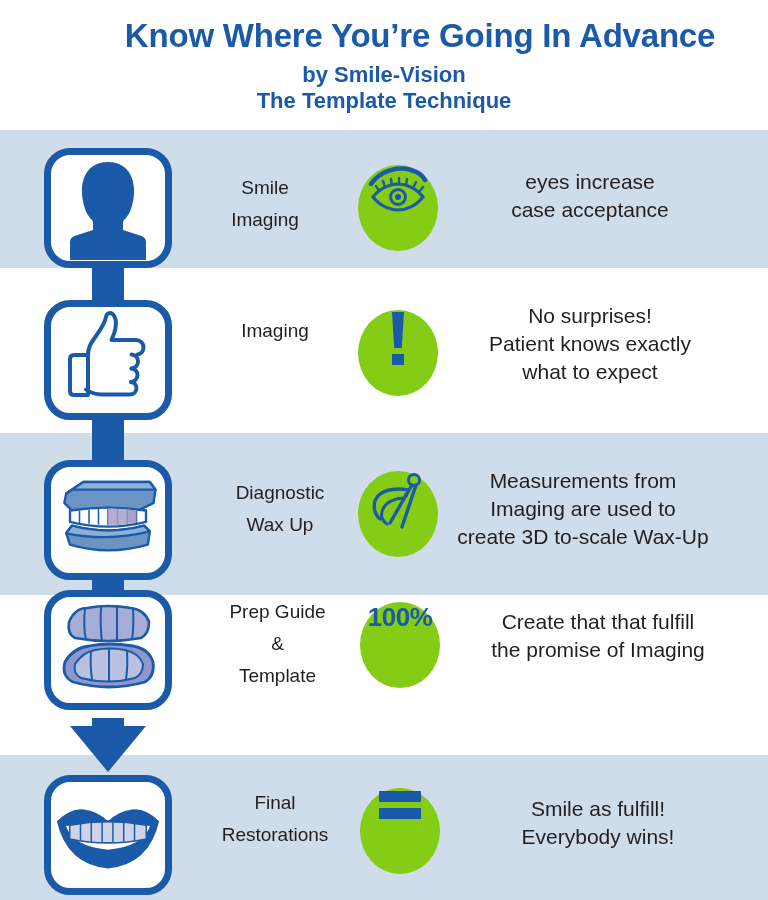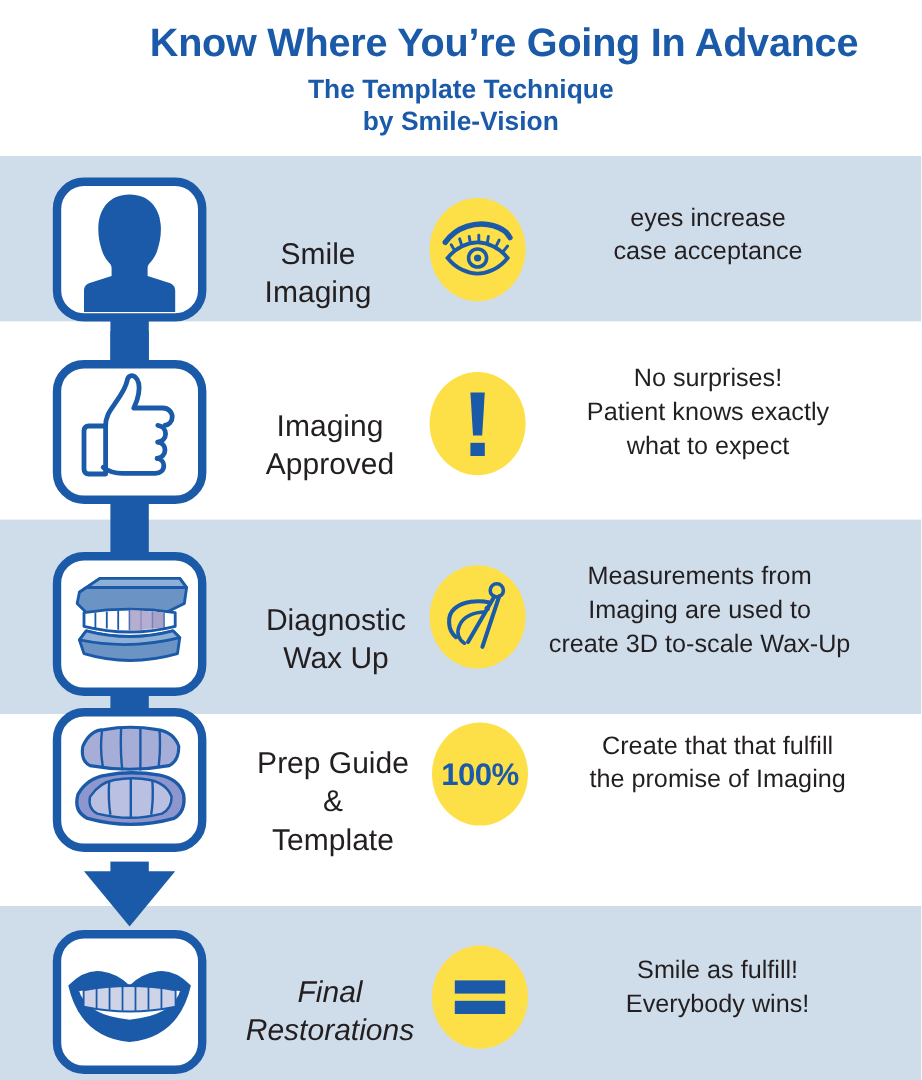--- a/index.html
+++ b/index.html
@@ -91,8 +91,8 @@
   <div class="header">
     <div class="title">Know Where You’re Going In Advance</div>
     <div class="subtitle">
+      <div>by Smile-Vision</div>
       <div>The Template Technique</div>
-      <div>by Smile-Vision</div>
     </div>
   </div>
 

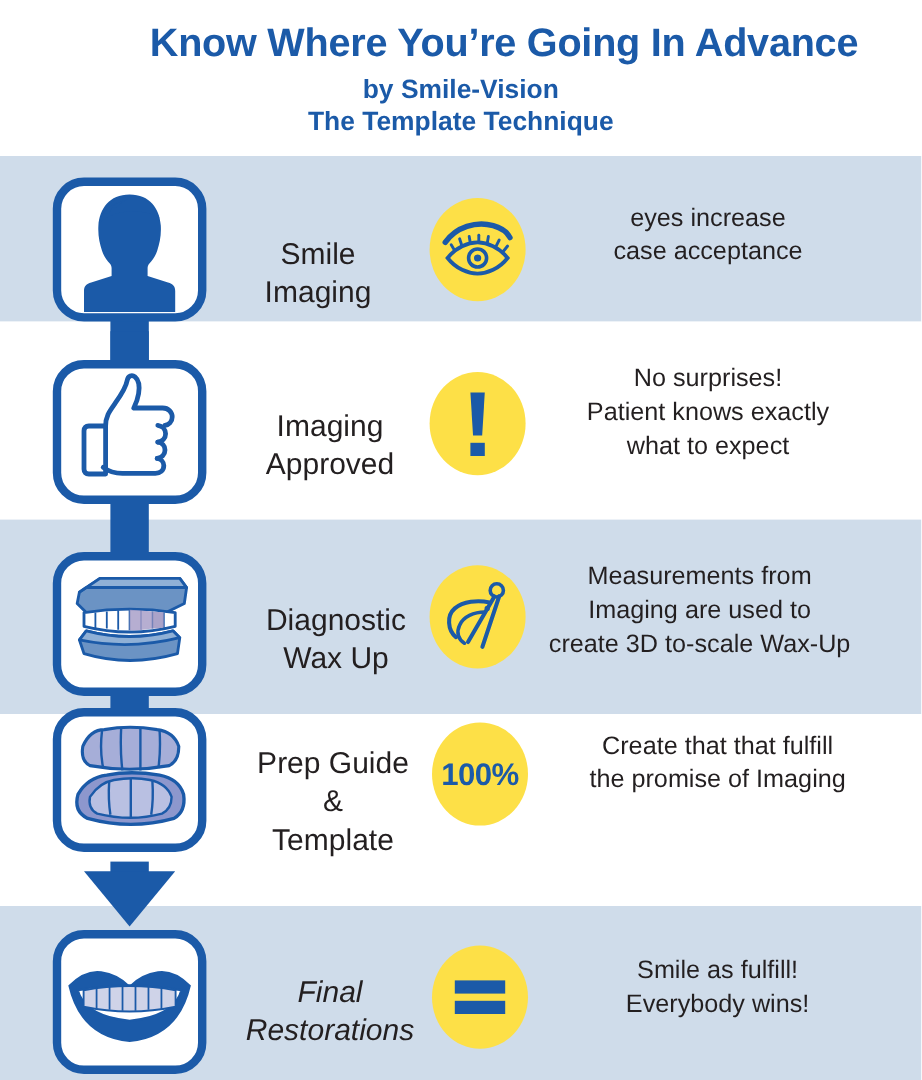--- a/index.html
+++ b/index.html
@@ -54,10 +54,9 @@
 
   .steplabel{
     position:absolute;
-    font-size:25px;color:#231f20;
+    font-size:19px;color:#231f20;
     line-height:32px;text-align:center;
     font-family:"Liberation Sans", sans-serif;
-    margin-top:24px;
   }
 
   .benefitcircle{

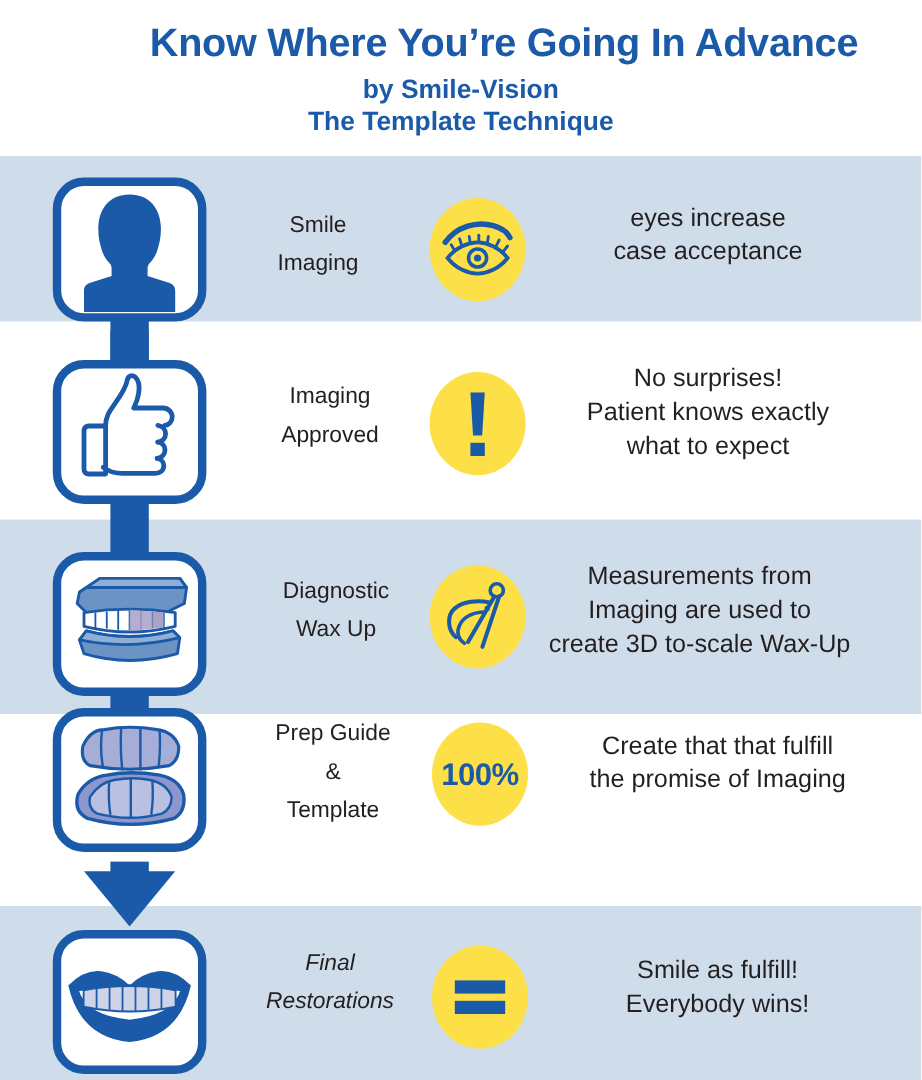--- a/index.html
+++ b/index.html
@@ -152,7 +152,6 @@
     </div>
     <div class="steplabel" style="left:190px;top:47px;width:170px;">
       <div>Imaging</div>
-      <div>Approved</div>
     </div>
     <div class="benefitcircle" style="left:358px;top:42px;">
       <svg width="26" height="56" viewBox="0 0 26 56">

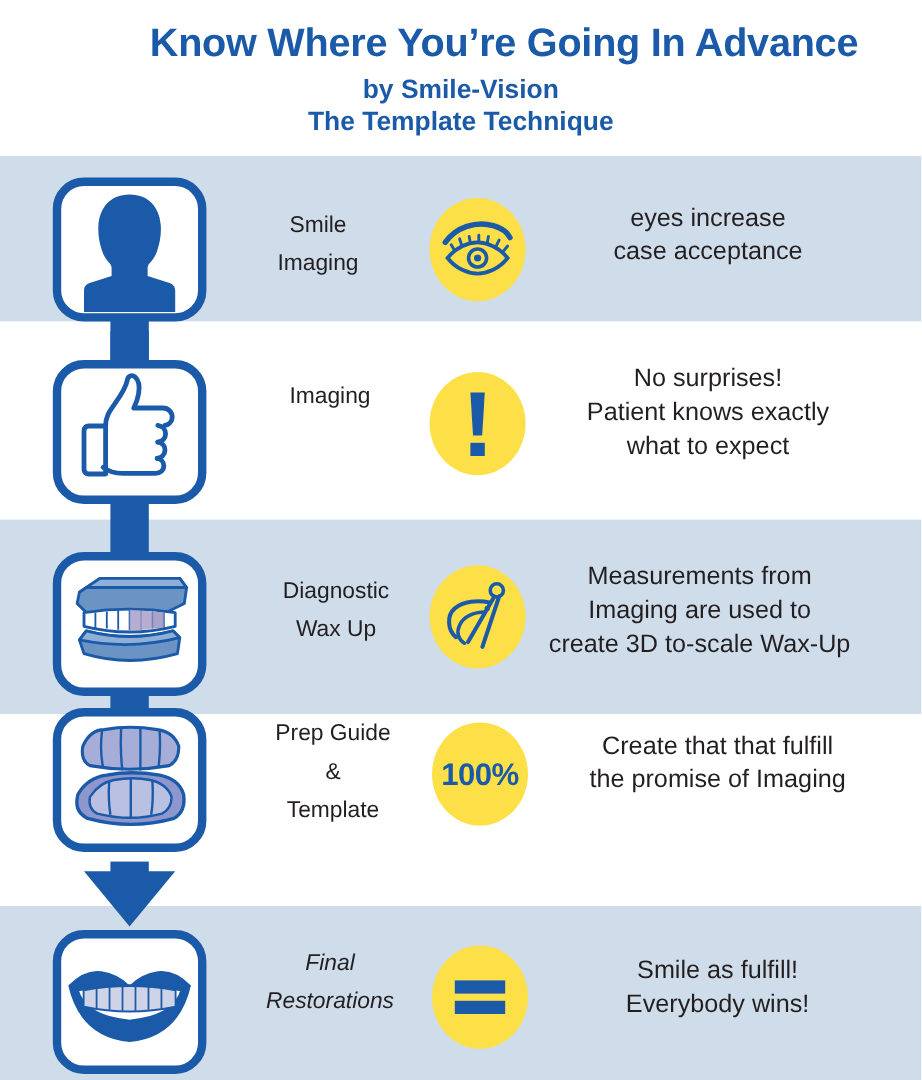--- a/index.html
+++ b/index.html
@@ -62,9 +62,9 @@
   .benefitcircle{
     position:absolute;
     width:80px;height:86px;
-    background:#fde047;
+    background:#84cc16;
     border-radius:50%;
-    display:flex;align-items:center;justify-content:center;
+    display:flex;justify-content:center;
   }
   .pct{
     font-size:26px;font-weight:bold;color:#1b5aa8;letter-spacing:-0.5px;

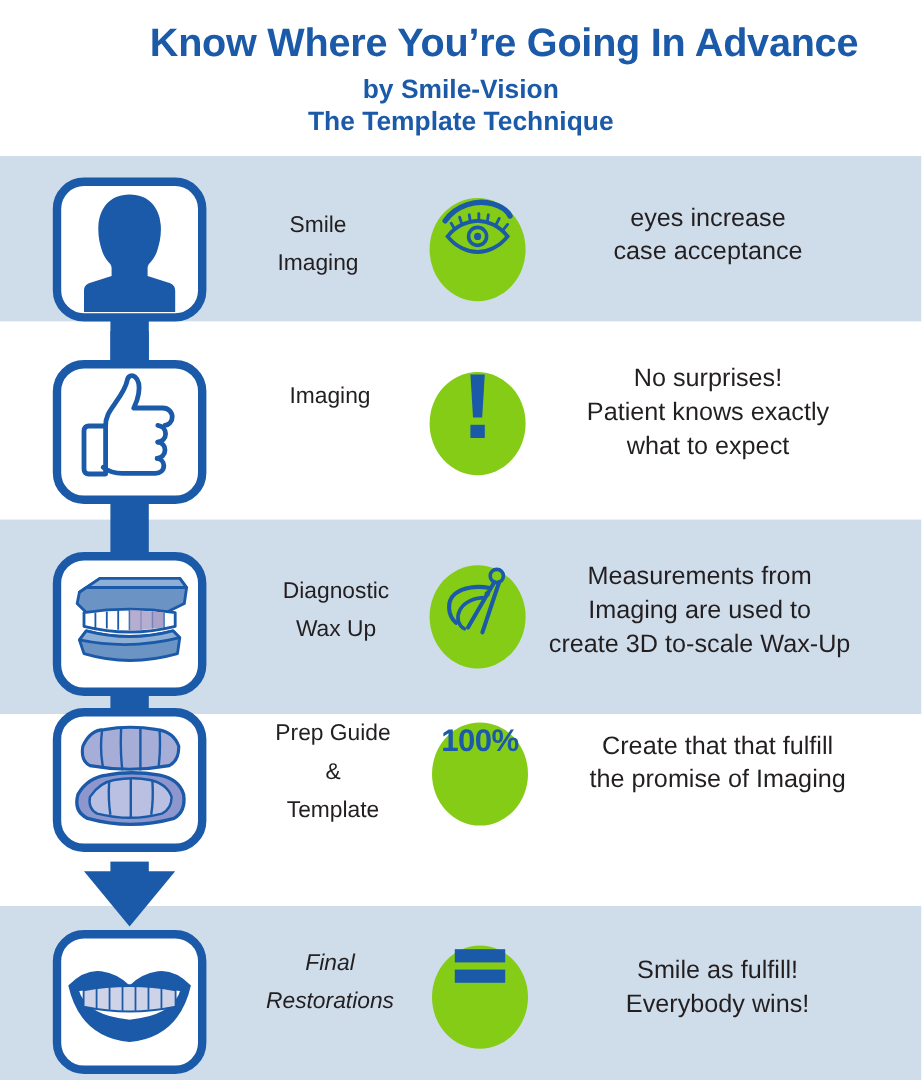--- a/index.html
+++ b/index.html
@@ -264,7 +264,7 @@
         </g>
       </svg>
     </div>
-    <div class="steplabel" style="left:180px;top:32px;width:190px;font-style:italic;">
+    <div class="steplabel" style="left:180px;top:32px;width:190px;">
       <div>Final</div>
       <div>Restorations</div>
     </div>

